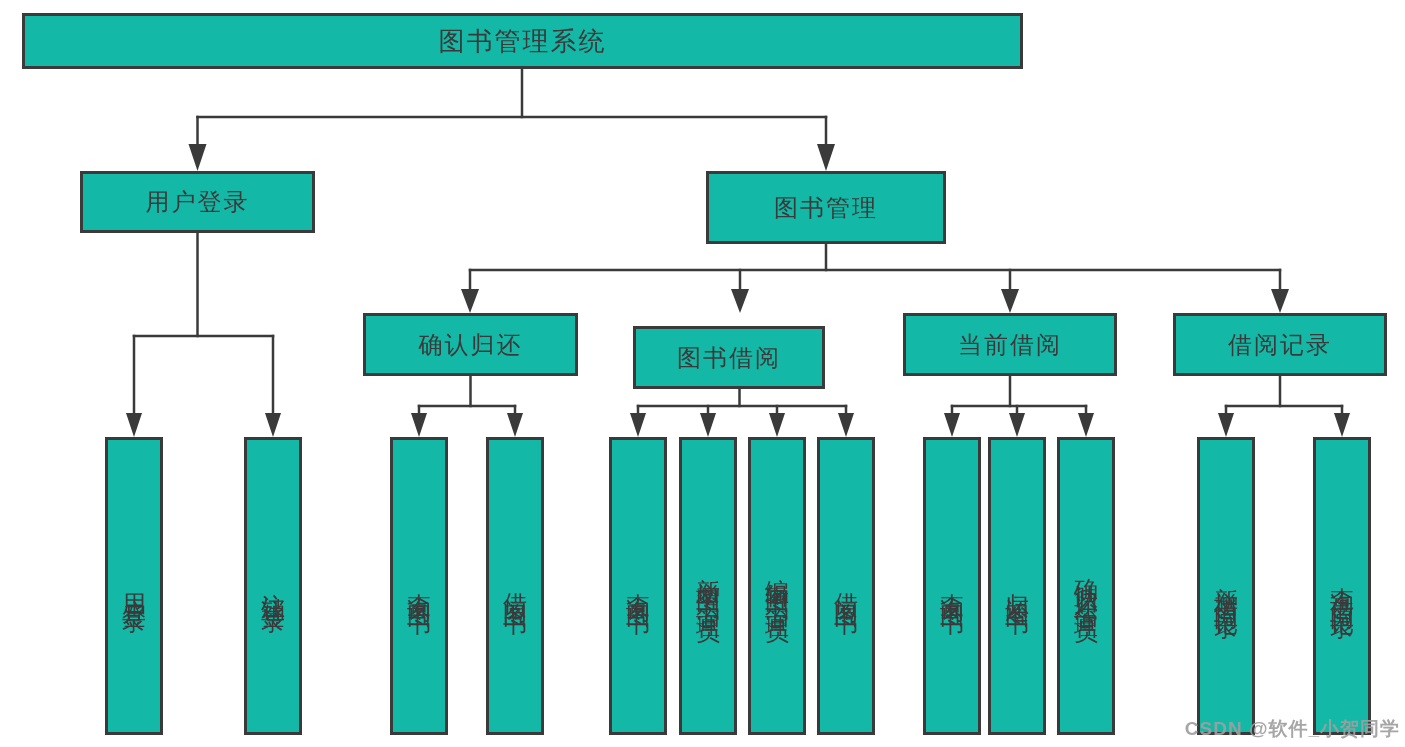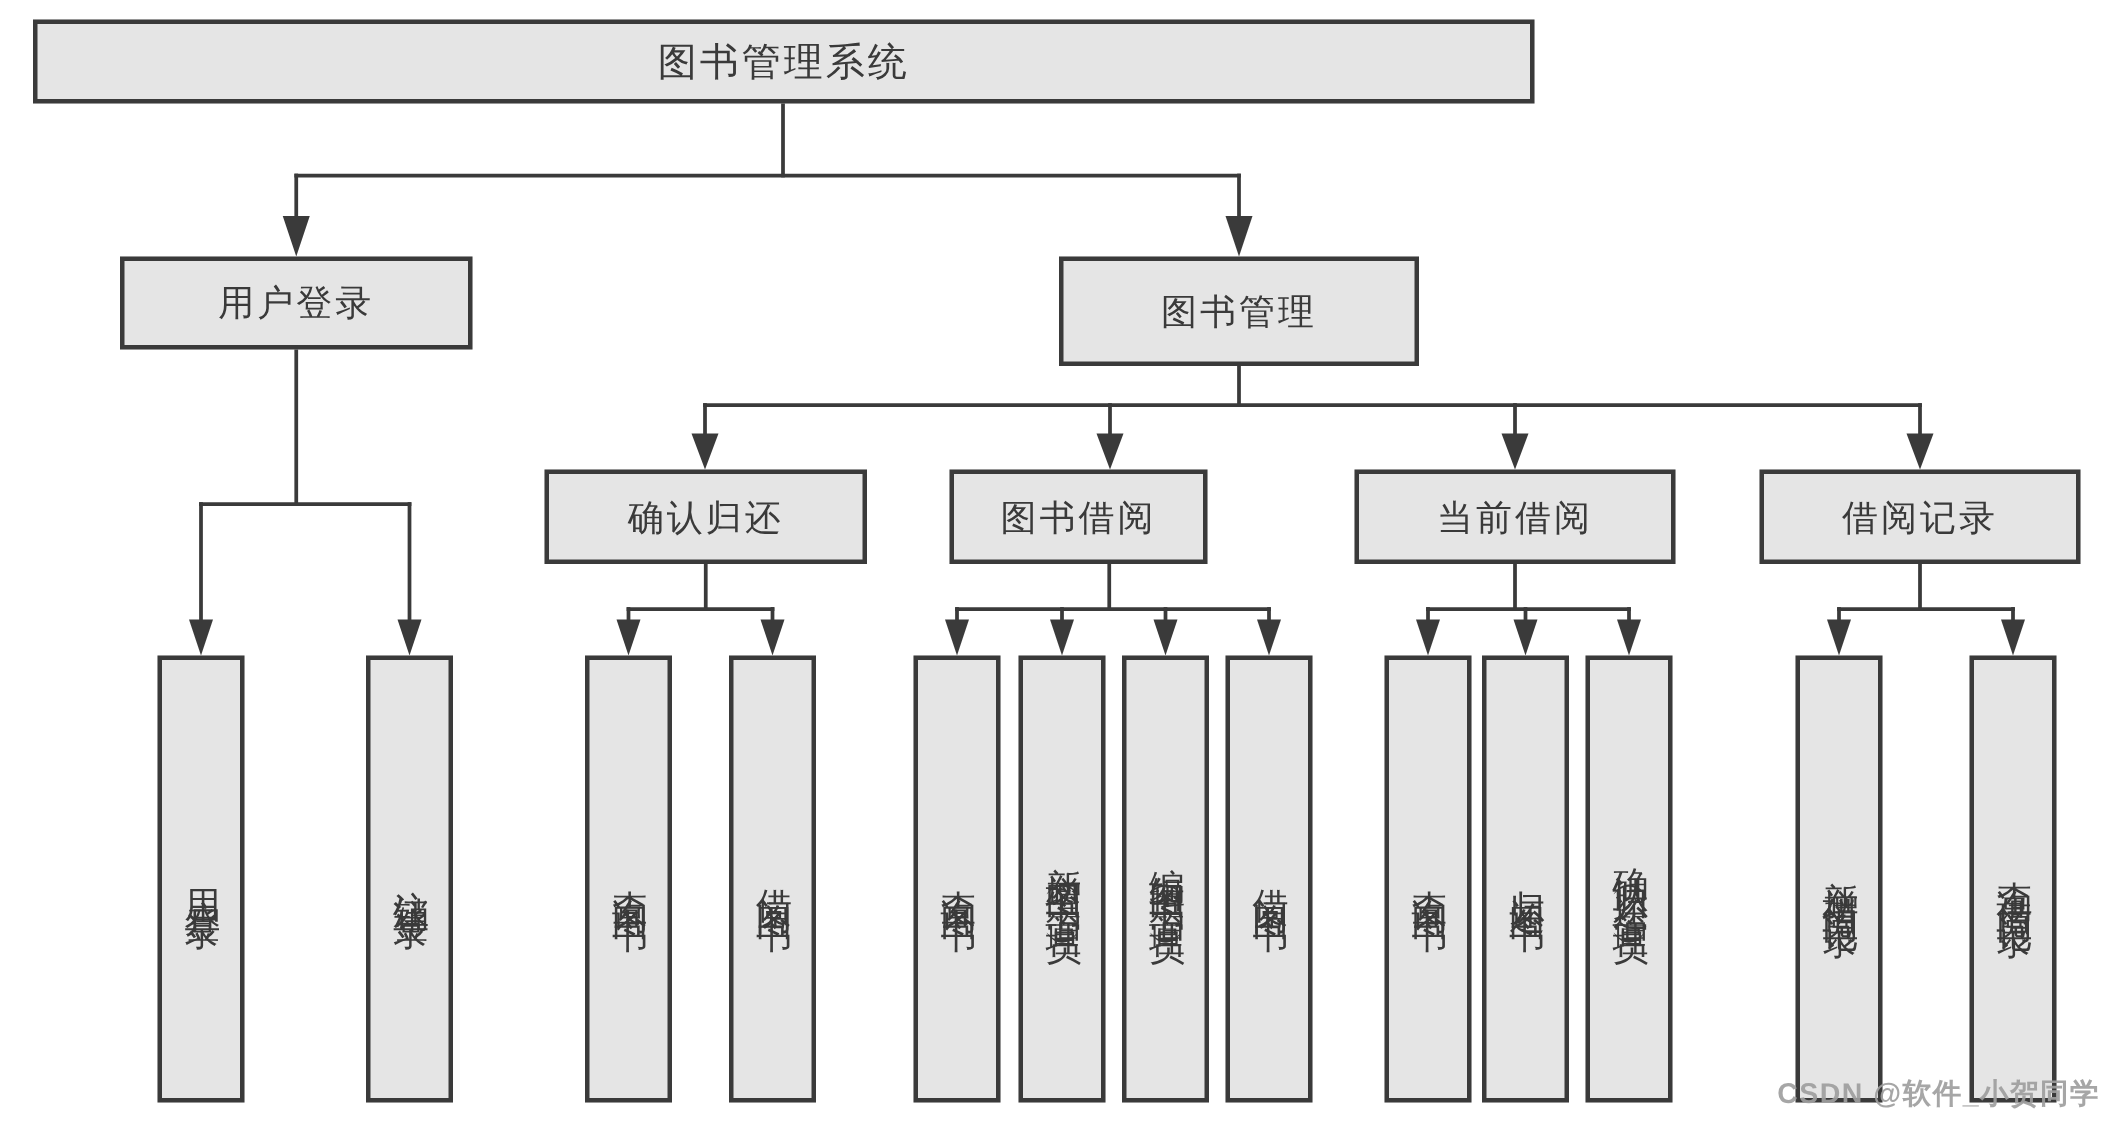--- a/index.html
+++ b/index.html
@@ -25,7 +25,7 @@
   .node {
     position: absolute;
     box-sizing: border-box;
-    background: #e5e5e5;
+    background: #14b8a6;
     border: 3px solid #3a3a3a;
     display: flex;
     align-items: center;

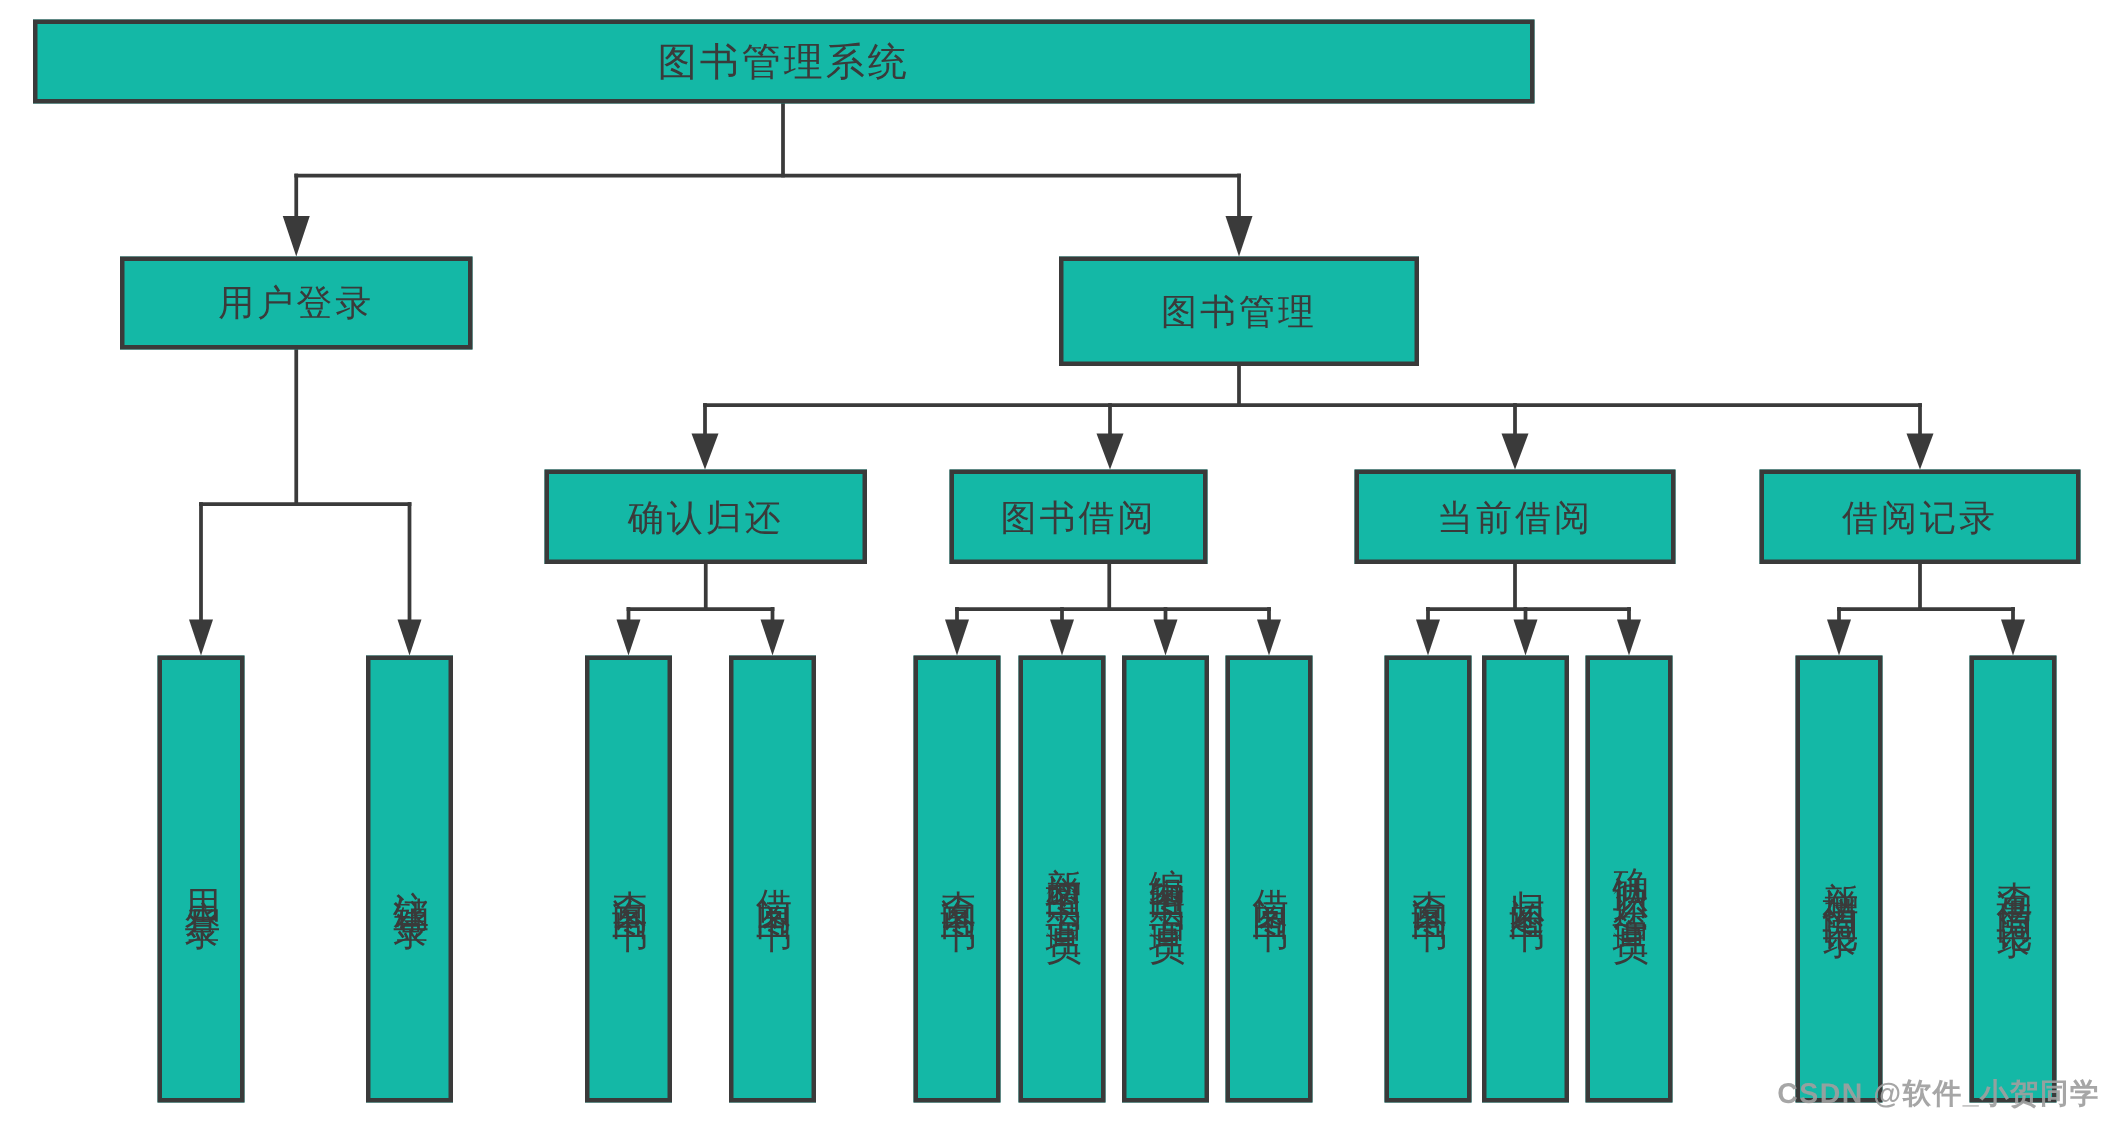--- a/index.html
+++ b/index.html
@@ -153,7 +153,7 @@
   <div class="node" style="left:363px;top:313px;width:215px;height:63px">
     <span class="hlabel">确认归还</span>
   </div>
-  <div class="node" style="left:633px;top:313px;width:172px;height:63px">
+  <div class="node" style="left:633px;top:326px;width:192px;height:63px">
     <span class="hlabel">图书借阅</span>
   </div>
   <div class="node" style="left:903px;top:313px;width:214px;height:63px">

